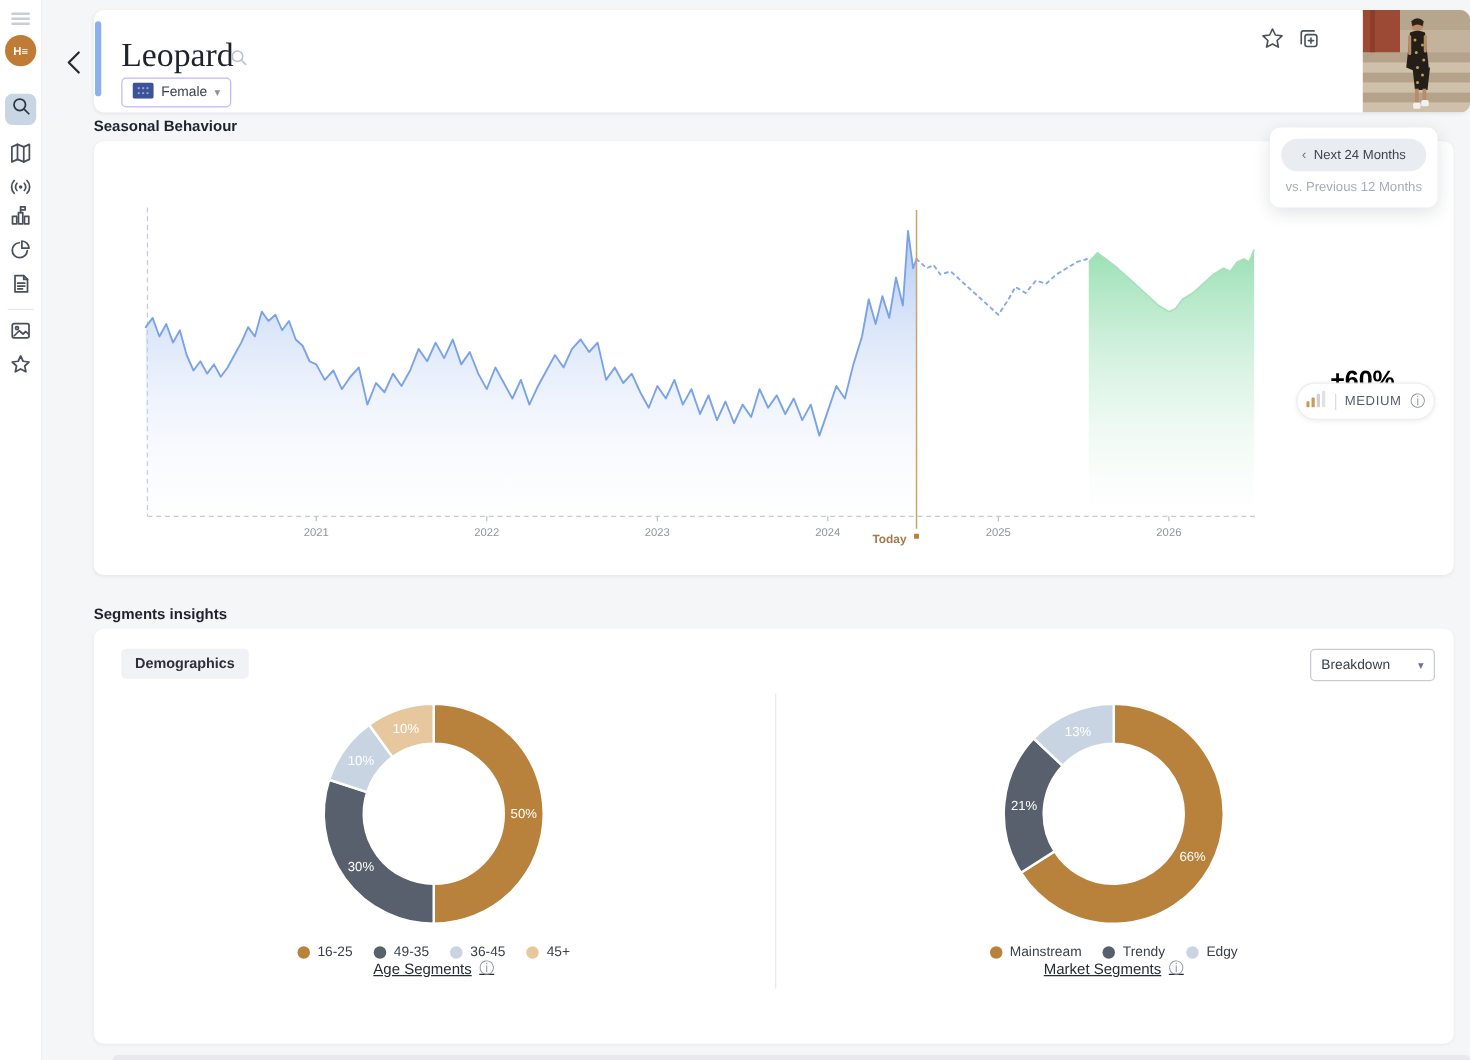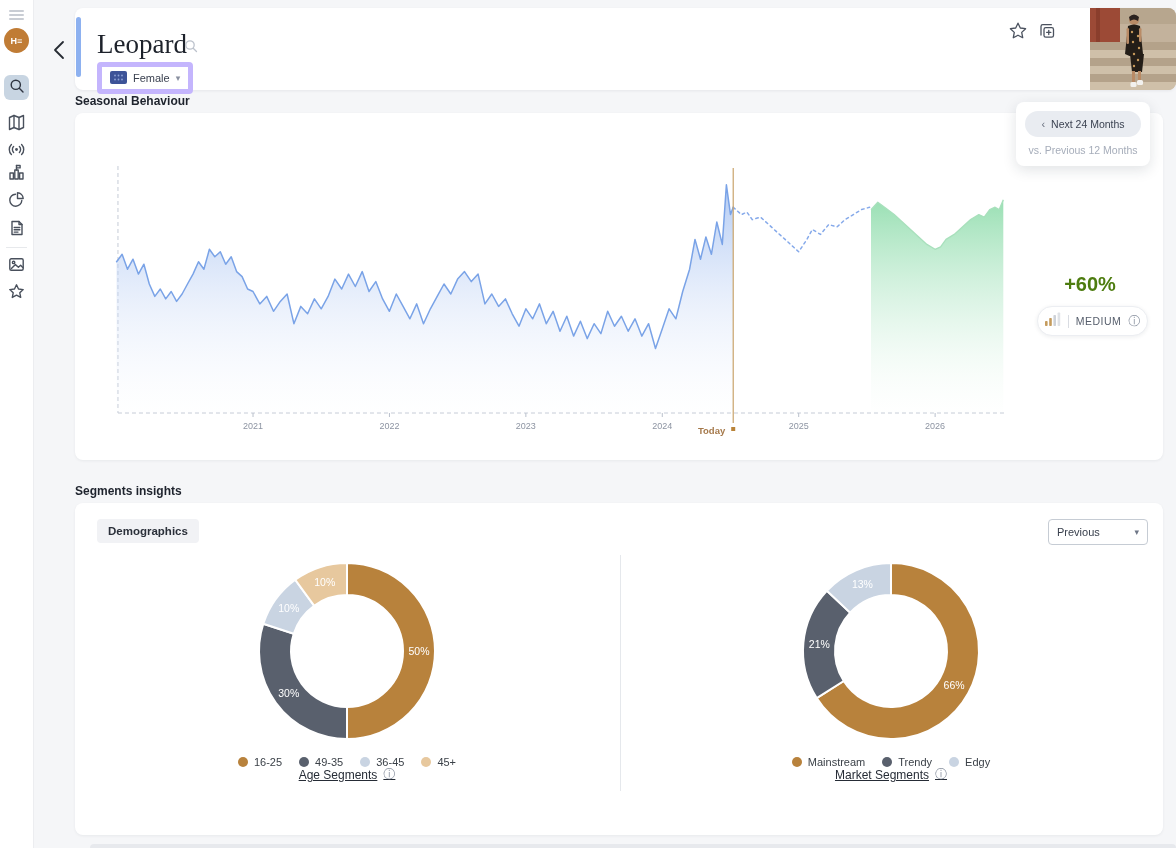--- a/index.html
+++ b/index.html
@@ -21,7 +21,7 @@
   .v-scrollbar{position:absolute;left:1px;top:9px;width:5px;height:60px;border-radius:3px;background:#8db1f0;cursor:grab;}
   .page-title{position:absolute;left:22px;top:21px;font-family:"Liberation Serif",serif;font-size:27px;color:#1d222b;}
   .title-search{position:absolute;left:109px;top:31px;cursor:pointer;}
-  .gender-pill{position:absolute;left:22px;top:54px;height:22px;display:inline-flex;align-items:center;gap:6px;padding:0 8px;border:5px solid #c4b5fd;border-radius:4px;background:#fff;font-size:11px;color:#3a4150;cursor:pointer;}
+  .gender-pill{position:absolute;left:22px;top:54px;height:22px;display:inline-flex;align-items:center;gap:6px;padding:0 8px;border:1px solid #c4b5fd;border-radius:4px;background:#fff;font-size:11px;color:#3a4150;cursor:pointer;}
   .gender-chevron{font-size:9px;color:#8a90a0;}
   .hdr-icons{position:absolute;right:119px;top:13px;display:flex;gap:9px;}
   .hdr-icon{width:20px;height:20px;cursor:pointer;}

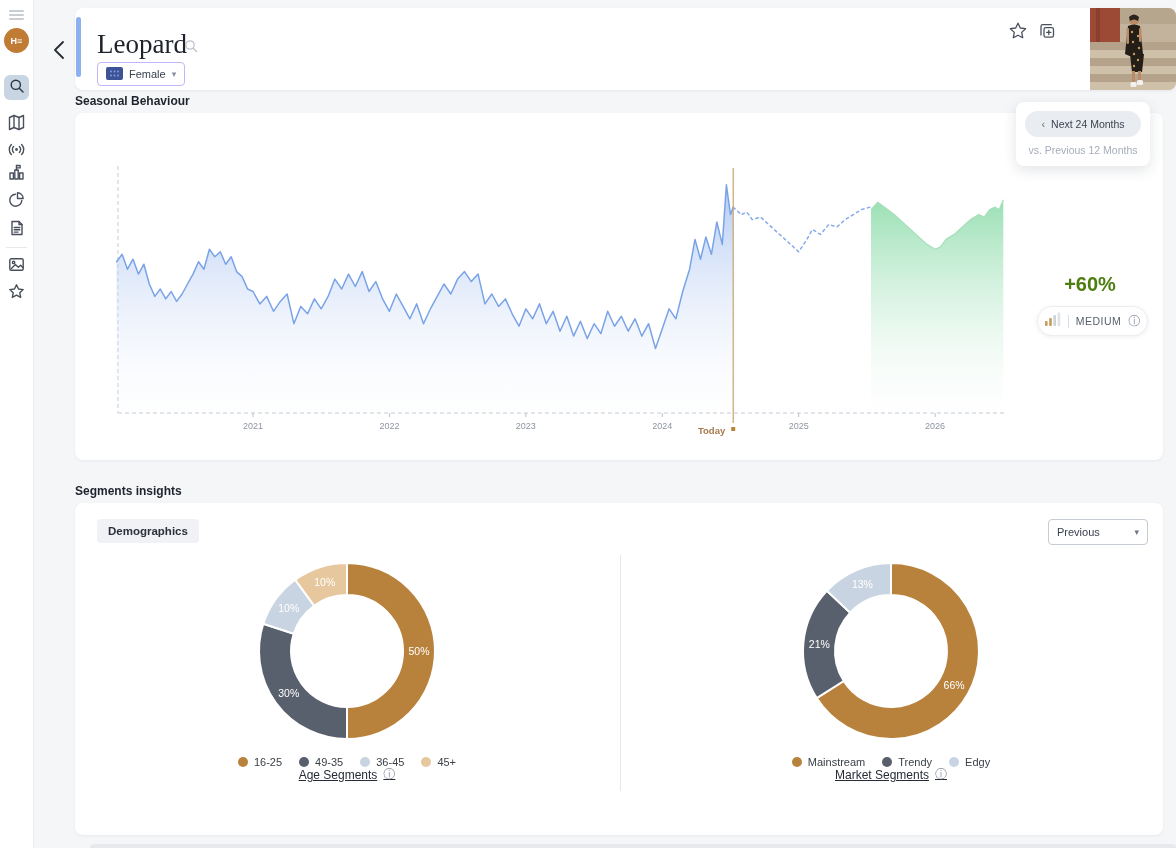--- a/index.html
+++ b/index.html
@@ -265,7 +265,7 @@
         </g>
     </svg>
 
-    <div class="growth-value" style="color: #4d7c0f;">+60%</div>
+    <div class="growth-value" style="color: #000000; margin-top: 20px;">+60%</div>
     <div class="confidence-badge">
       <span>
         <svg width="16" height="14" viewBox="0 0 16 14">

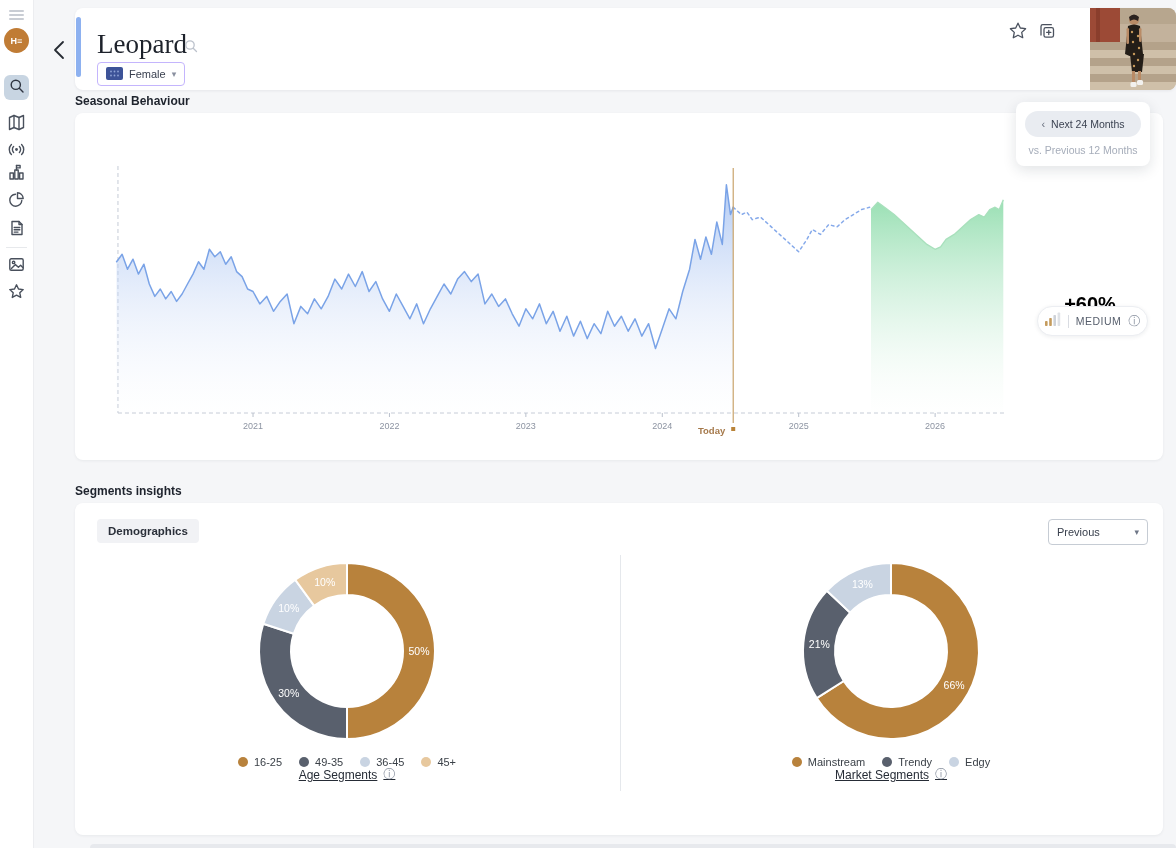--- a/index.html
+++ b/index.html
@@ -294,7 +294,7 @@
   <div class="consumer-card">
     <div class="demographics-pill">Demographics</div>
     <div class="breakdown-select">
-      <span>Previous</span>
+      <span>Breakdown</span>
       <span class="chev">▾</span>
     </div>
     <div class="donut-divider"></div>

